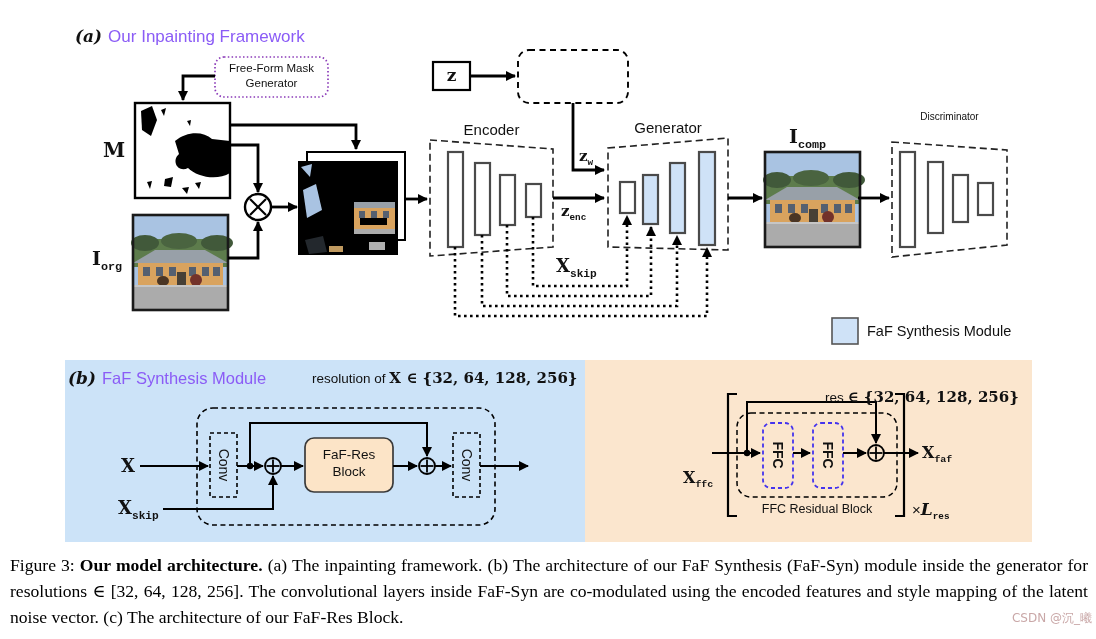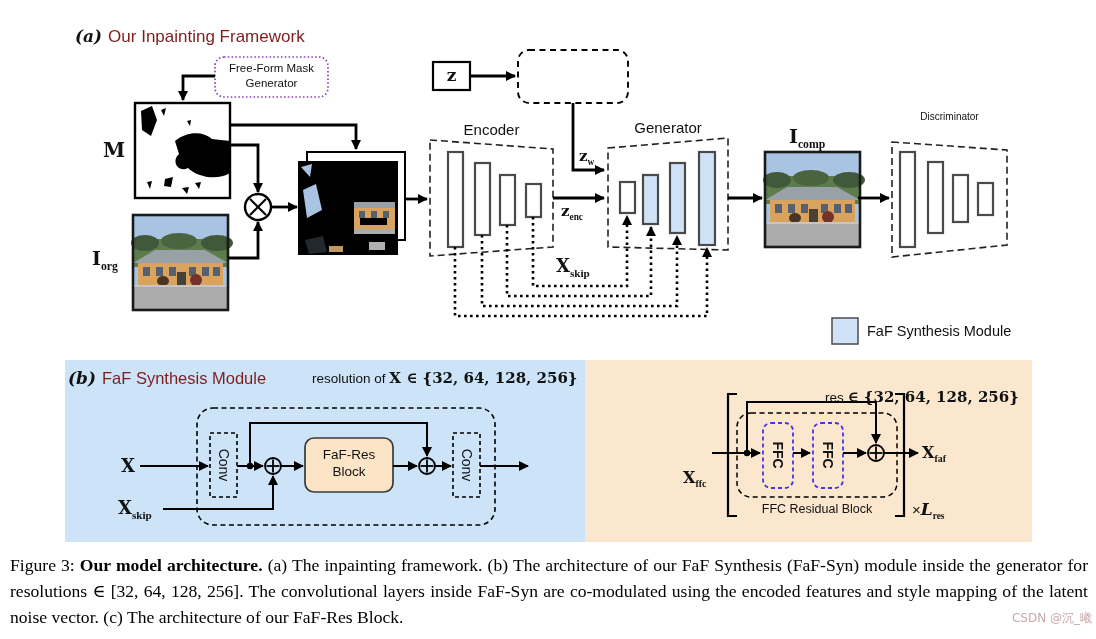--- a/index.html
+++ b/index.html
@@ -12,7 +12,7 @@
   .lbl sub{font-size:0.62em;font-family:Liberation Serif, serif;font-weight:bold;}
   .ctr{text-align:center;}
   .rot{transform:rotate(90deg);}
-  .panel-title{font-size:16.5px;color:#7f1d1d;}
+  .panel-title{font-size:16.5px;color:#8b5cf6;}
   .tag{font-size:17px;margin-right:6px;}
   #caption{position:absolute;left:10px;top:552px;width:1078px;
            font-family:"Liberation Serif","DejaVu Serif",serif;font-size:17.6px;

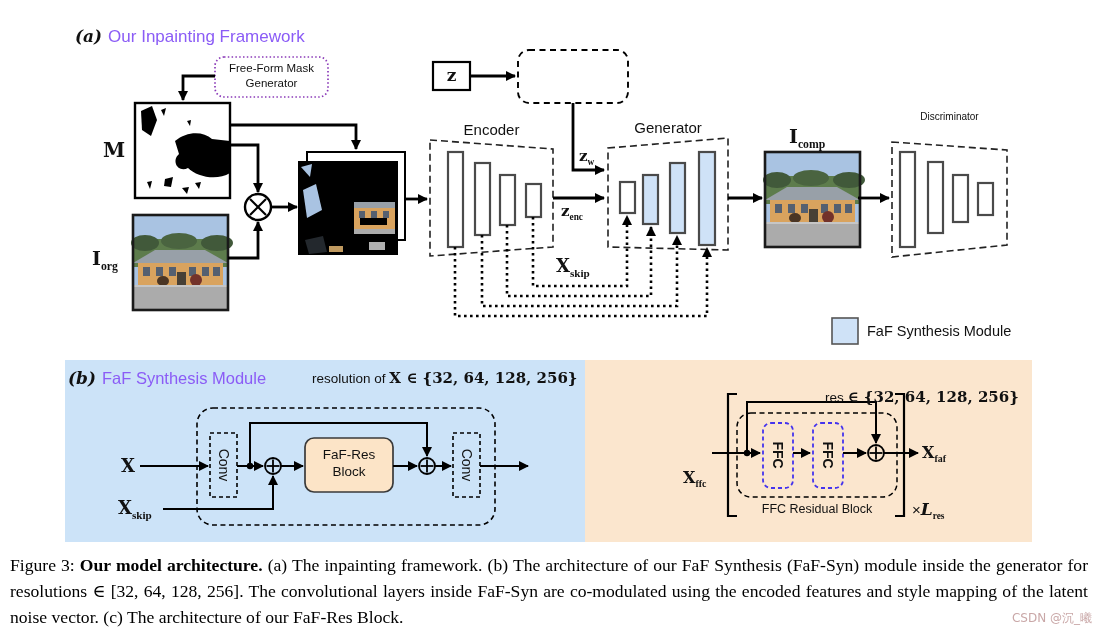--- a/index.html
+++ b/index.html
@@ -9,7 +9,7 @@
   .lbl{position:absolute;white-space:nowrap;color:#111;}
   .mb{font-family:"DejaVu Serif","Liberation Serif",serif;font-weight:bold;}
   .it{font-family:"DejaVu Serif","Liberation Serif",serif;font-style:italic;font-weight:bold;}
-  .lbl sub{font-size:0.62em;font-family:Liberation Serif, serif;font-weight:bold;}
+  .lbl sub{font-size:0.62em;font-family:Liberation Mono, monospace;font-weight:bold;}
   .ctr{text-align:center;}
   .rot{transform:rotate(90deg);}
   .panel-title{font-size:16.5px;color:#8b5cf6;}

